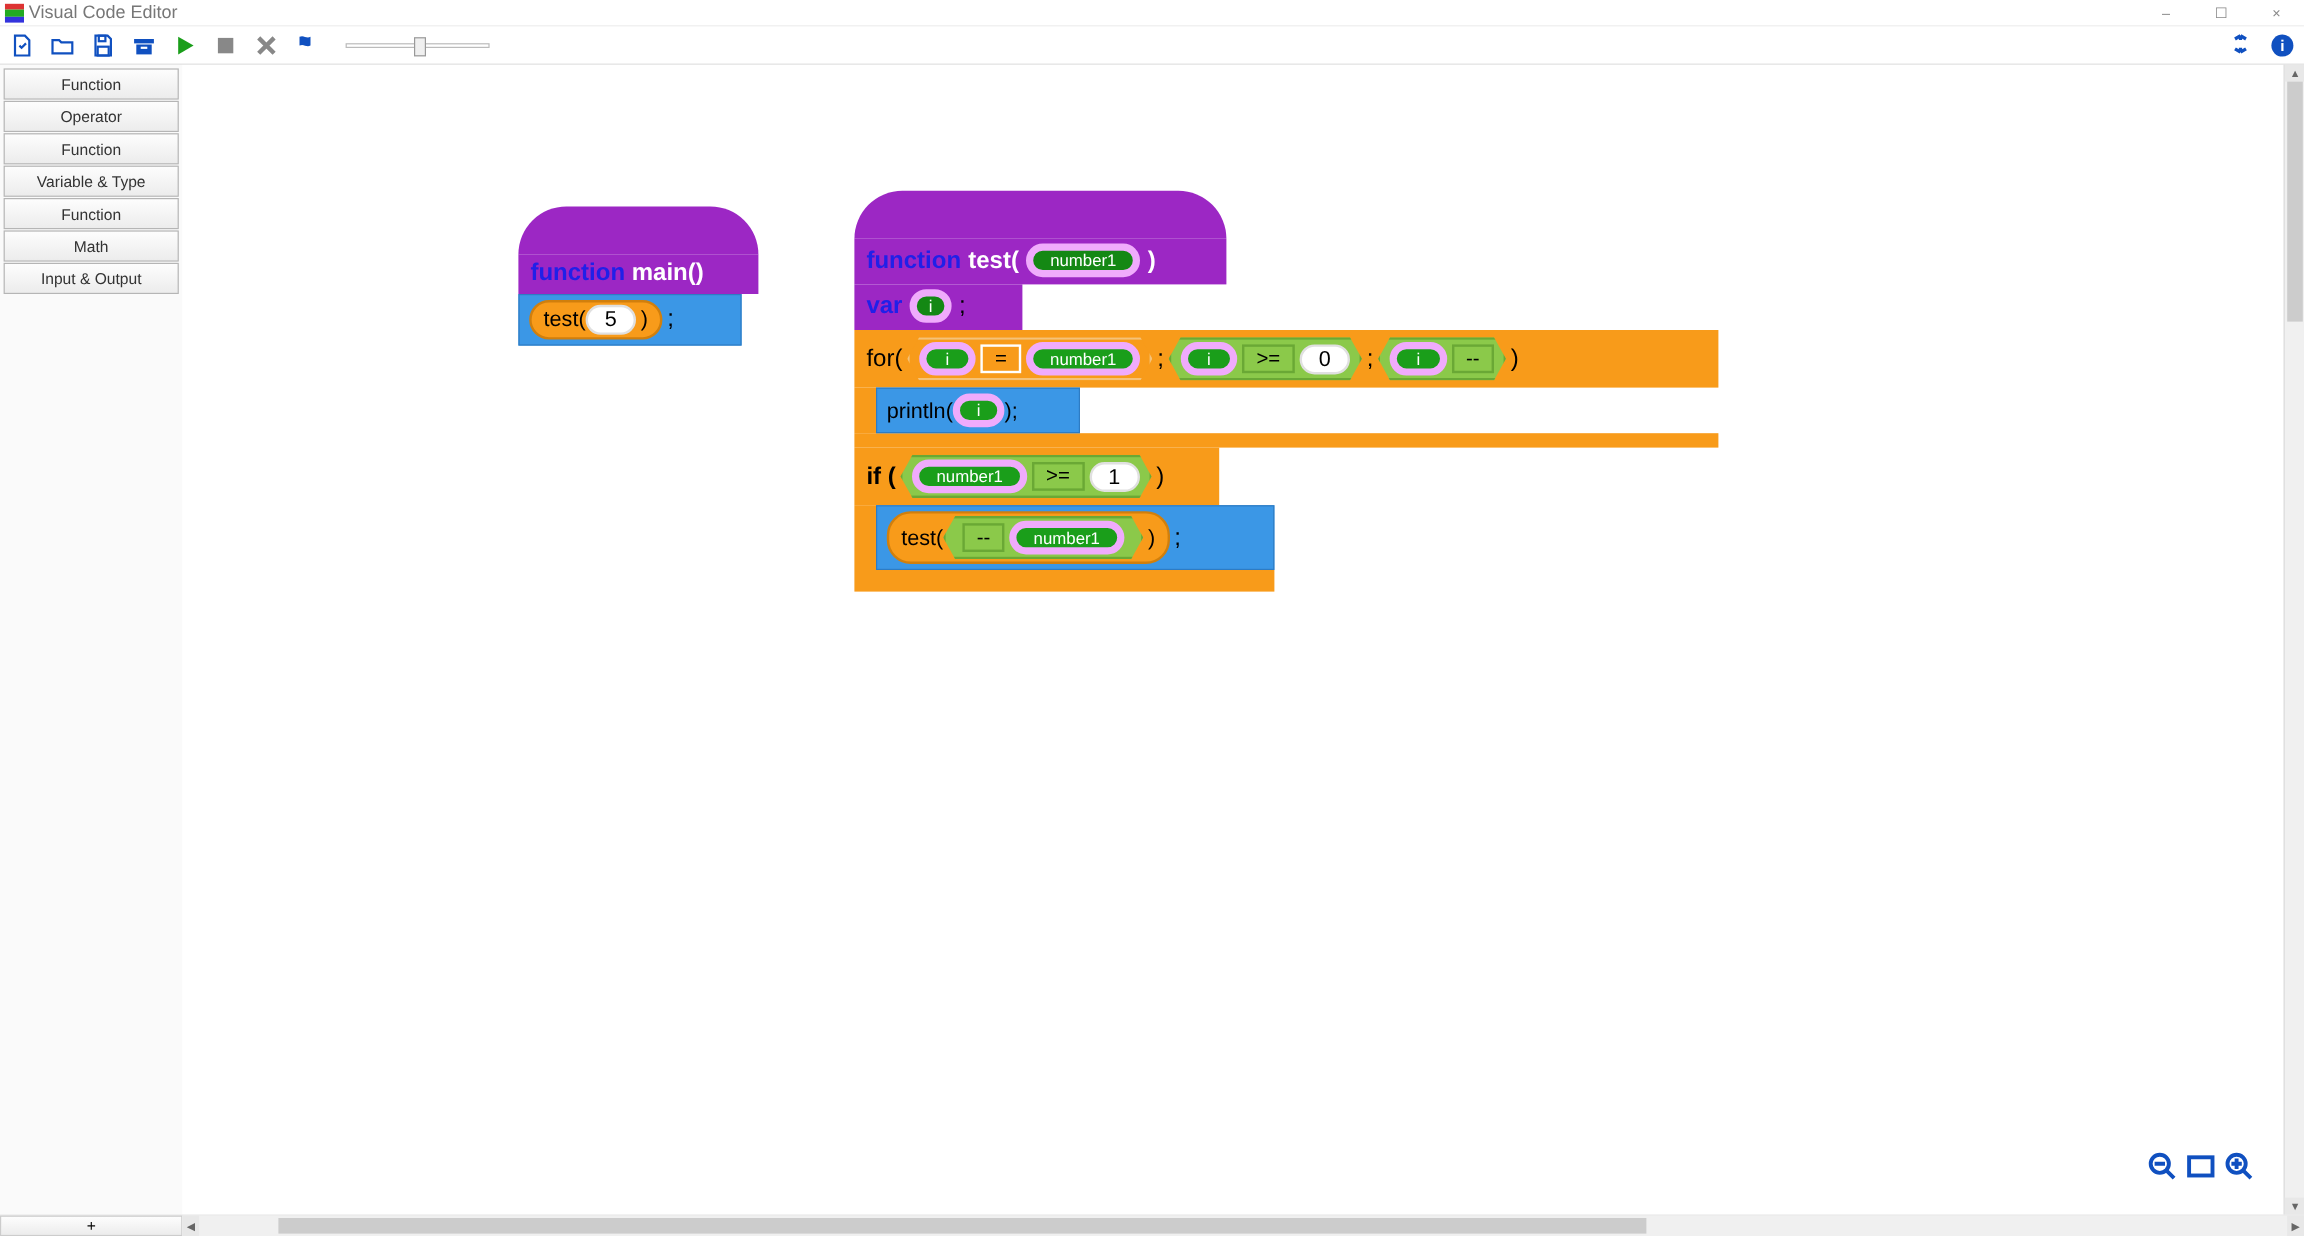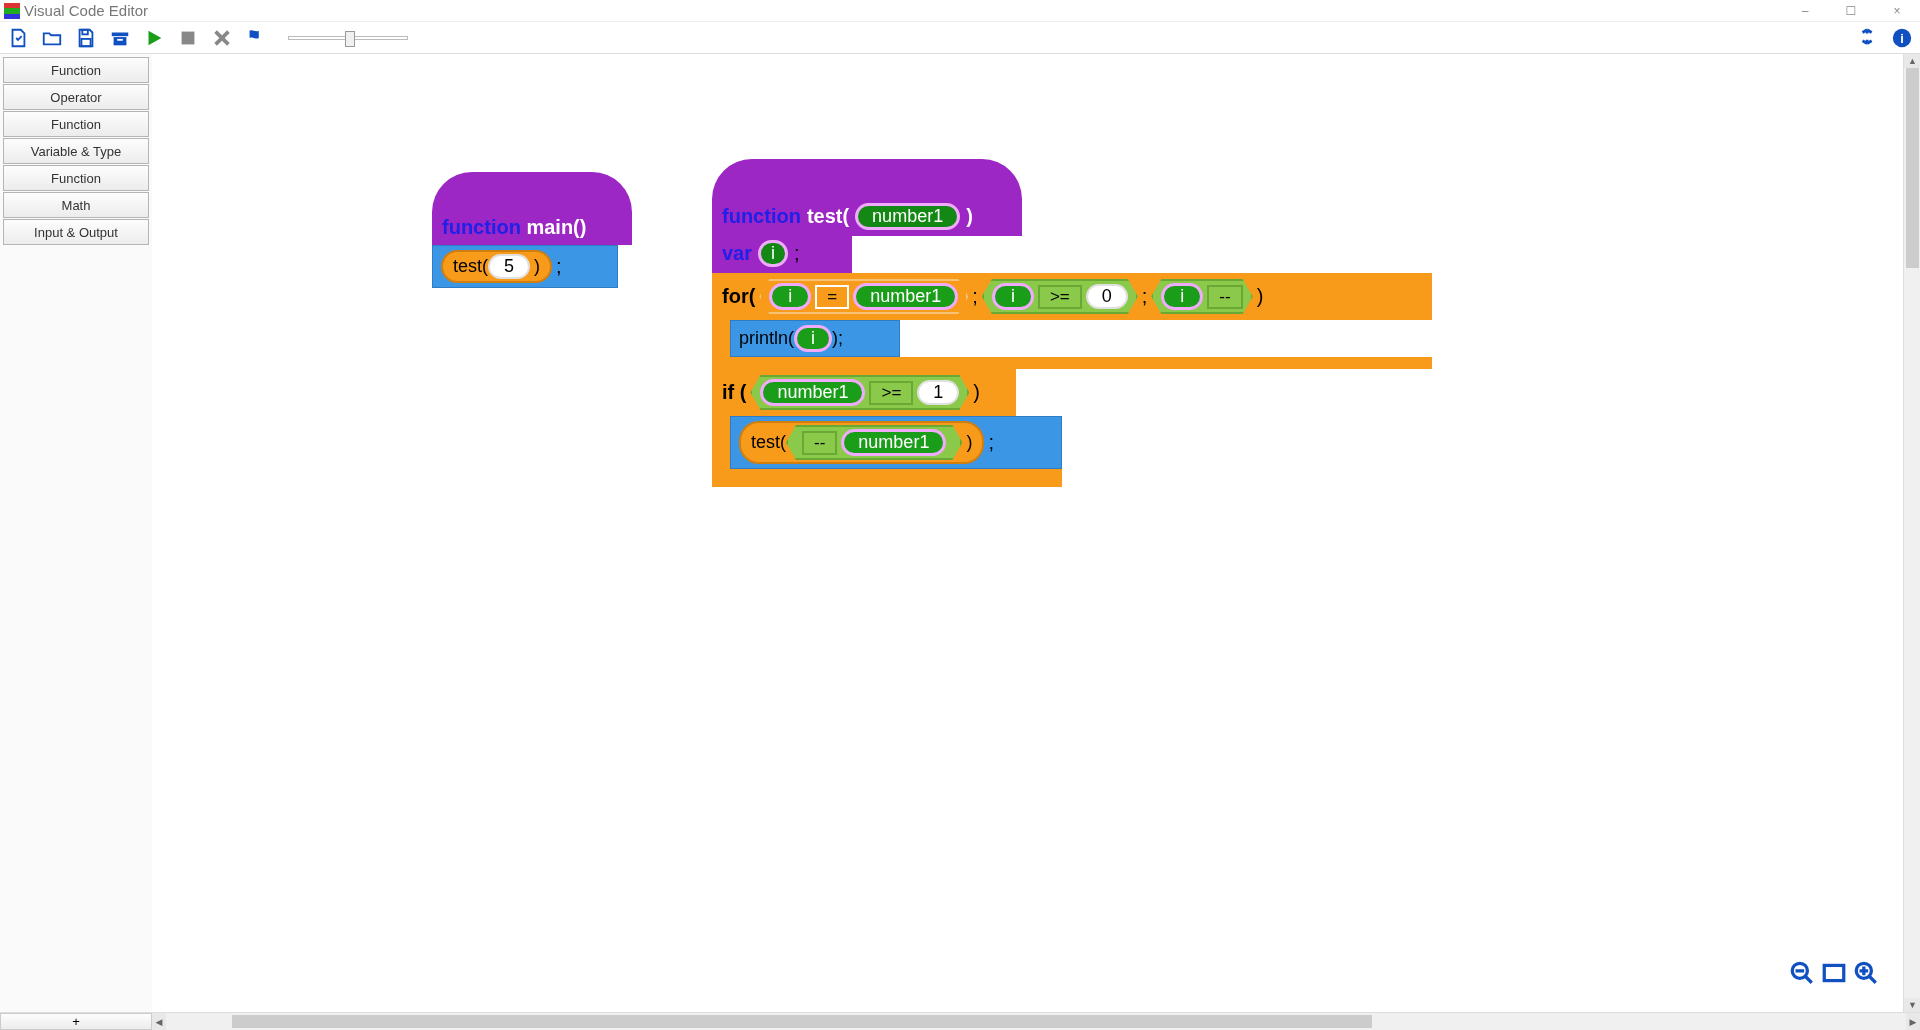--- a/index.html
+++ b/index.html
@@ -59,7 +59,7 @@
 .white-slot { background: #fff; border: 2px solid #e0e0e0; border-radius: 14px; padding: 0 14px; font-size: 18px; color: #000; display: inline-block; min-width: 30px; text-align: center; }
 
 
-.green-pill { background: #1a9e1a; border: 3px solid #f0abfc; border-radius: 14px; padding: 0 14px; color: #fff; font-size: 18px; display: inline-flex; align-items: center; }
+.green-pill { background: #1a9e1a; border: 6px solid #f0abfc; border-radius: 14px; padding: 0 14px; color: #fff; font-size: 14px; display: inline-flex; align-items: center; }
 .green-pill.dark { background: #148814; }
 
 

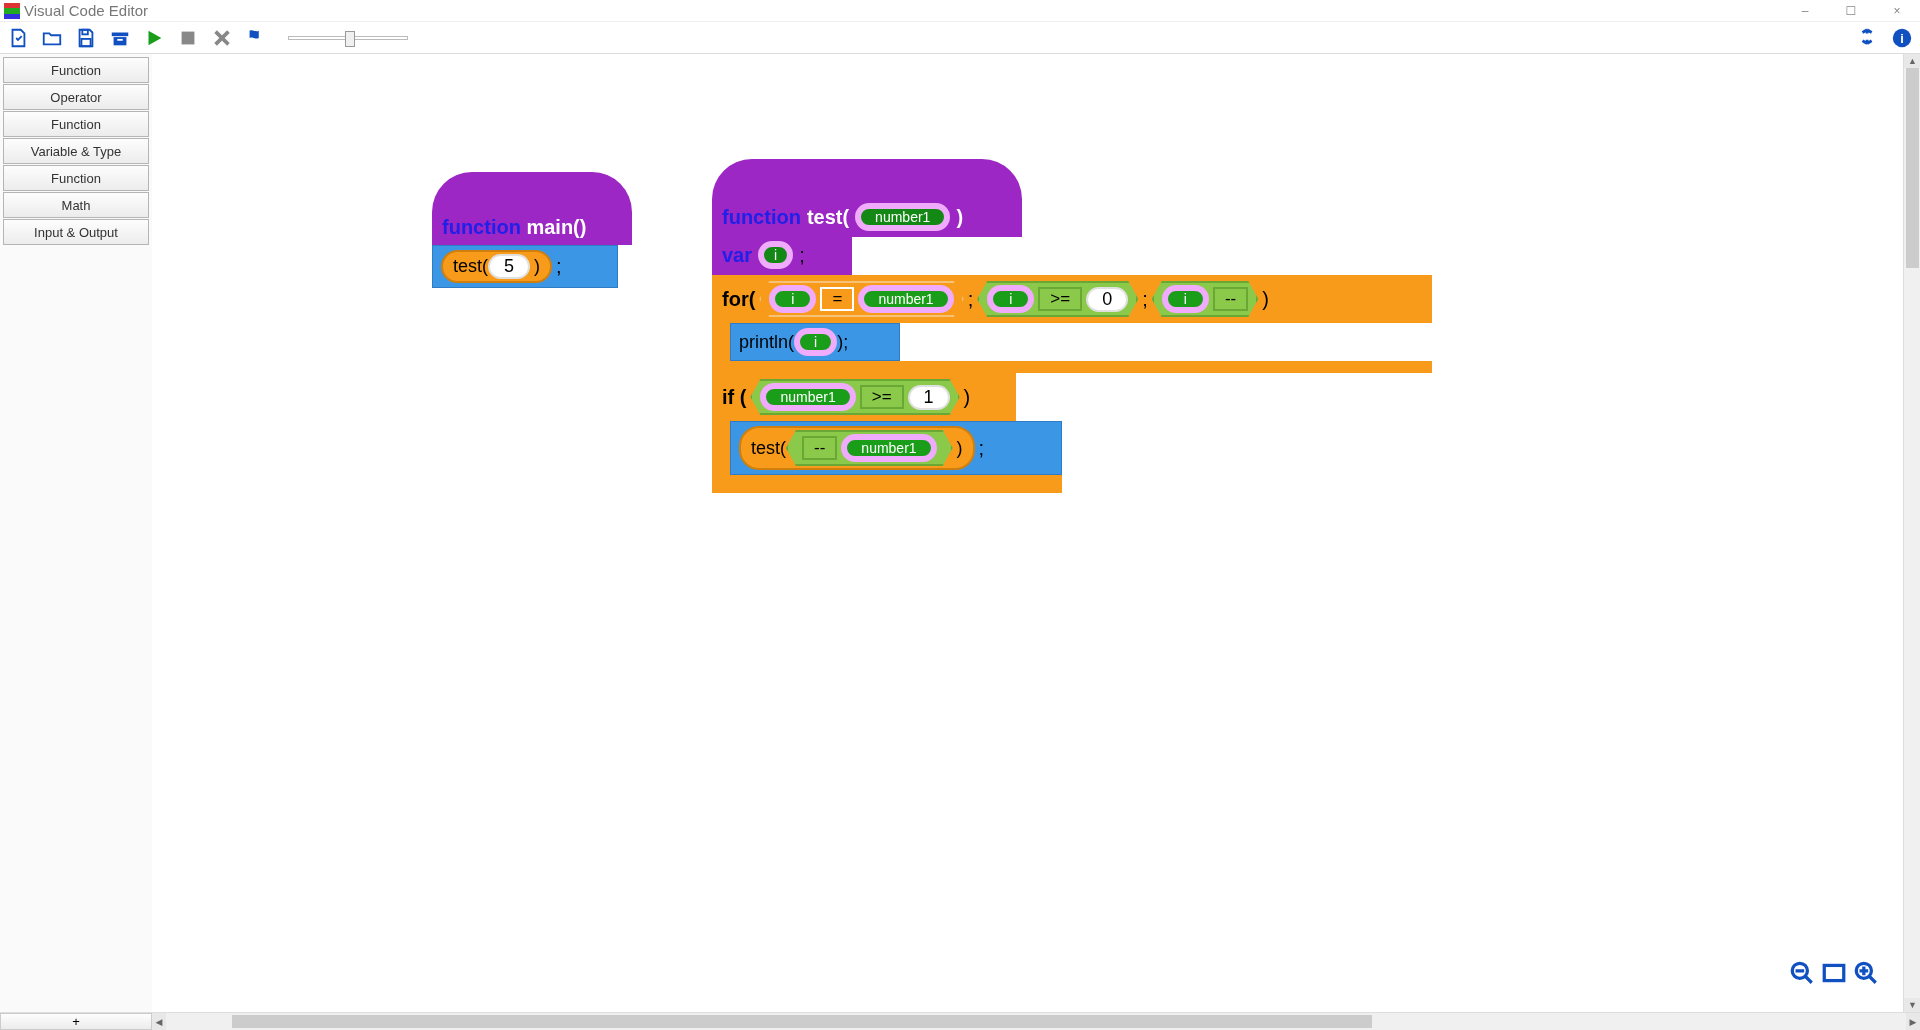--- a/index.html
+++ b/index.html
@@ -210,7 +210,7 @@
       </div>
 
       <div class="orange-bar" style="width:720px;">
-        <span style="font-weight:bold;">for(</span>
+        <span style="font-weight:normal;">for(</span>
         <span class="orange-hex">
           <span class="green-pill" style="padding:0 16px;">i</span>
           <span class="orange-box">=</span>

